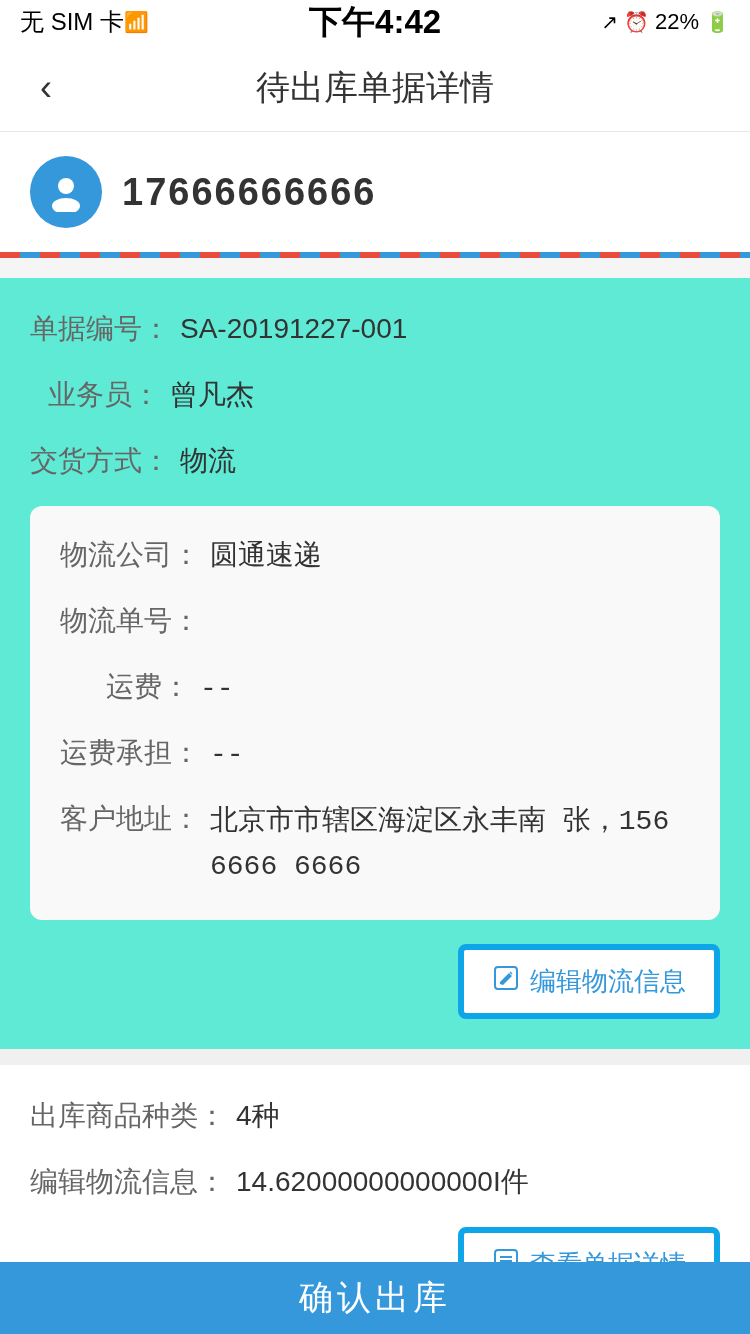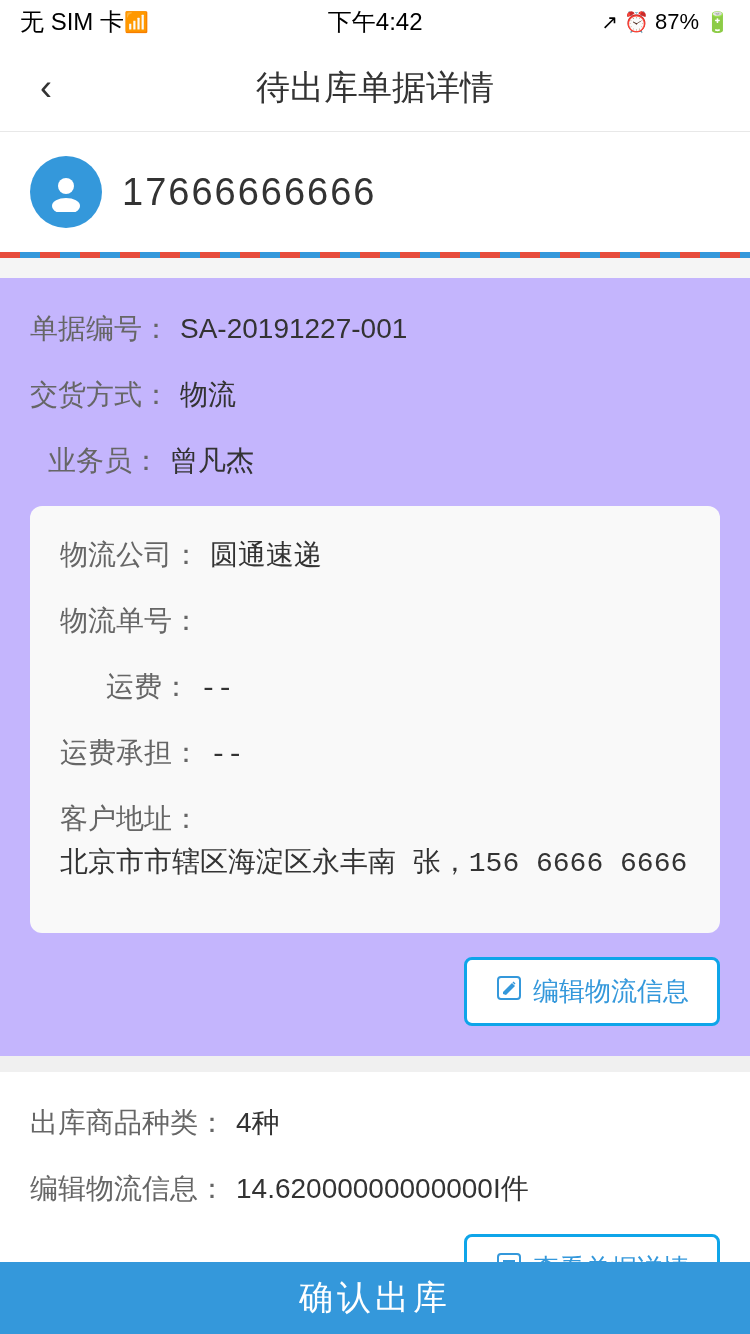--- a/index.html
+++ b/index.html
@@ -230,7 +230,7 @@
     <span>无 SIM 卡</span>
     <span class="wifi-icon">📶</span>
   </div>
-  <div style="font-size:24px;font-weight:400;">下午4:42</div>
+  <div style="font-size:33px;font-weight:700;">下午4:42</div>
   <div class="status-right">
     <span style="font-size:20px;">↗</span>
     <span style="font-size:20px;">⏰</span>

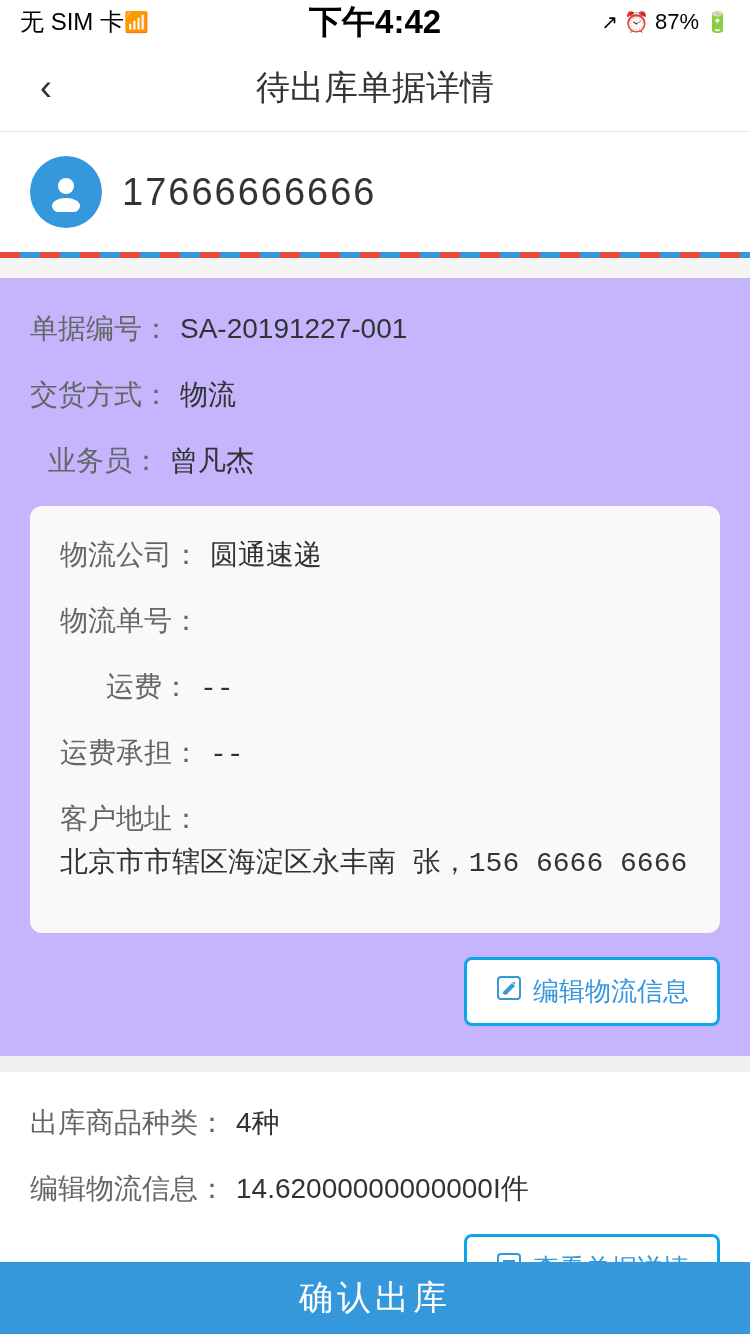--- a/index.html
+++ b/index.html
@@ -234,7 +234,7 @@
   <div class="status-right">
     <span style="font-size:20px;">↗</span>
     <span style="font-size:20px;">⏰</span>
-    <span class="battery-text">87%</span>
+    <span class="battery-text">22%</span>
     <span style="font-size:20px;">🔋</span>
   </div>
 </div>

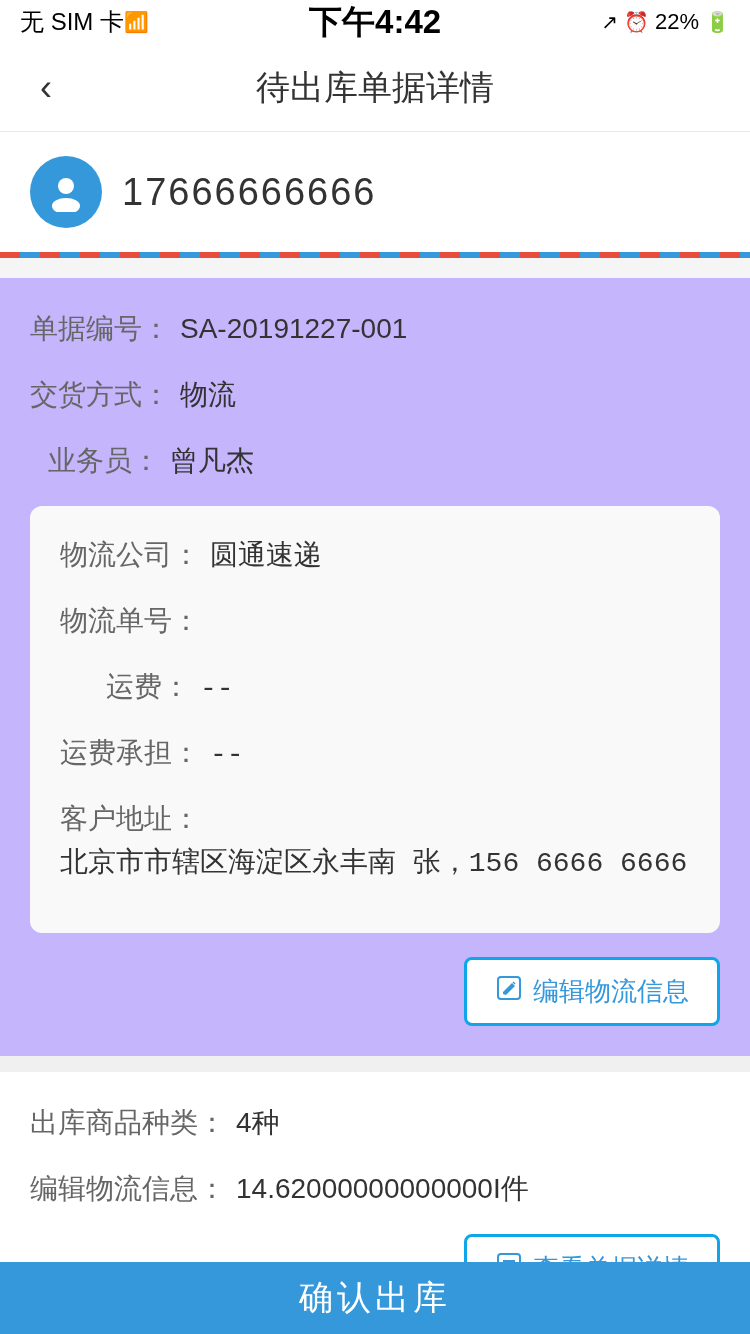--- a/index.html
+++ b/index.html
@@ -87,7 +87,7 @@
     }
     .user-phone {
       font-size: 38px;
-      font-weight: 400;
+      font-weight: 700;
       color: #333;
       letter-spacing: 2px;
       text-align: right;

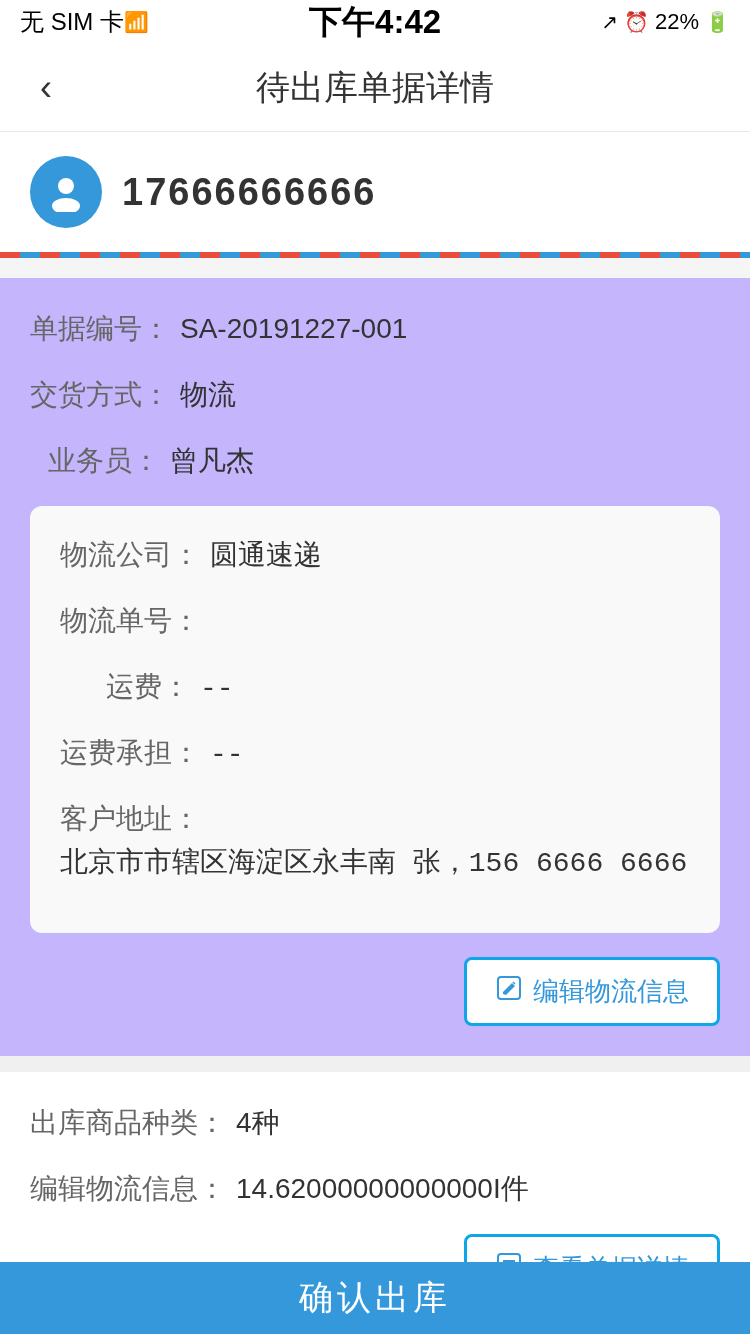--- a/index.html
+++ b/index.html
@@ -95,7 +95,7 @@
 
     
     .section-white {
-      background: #c4b5fd;
+      background: #5eead4;
       margin-top: 20px;
       padding: 30px 30px;
     }

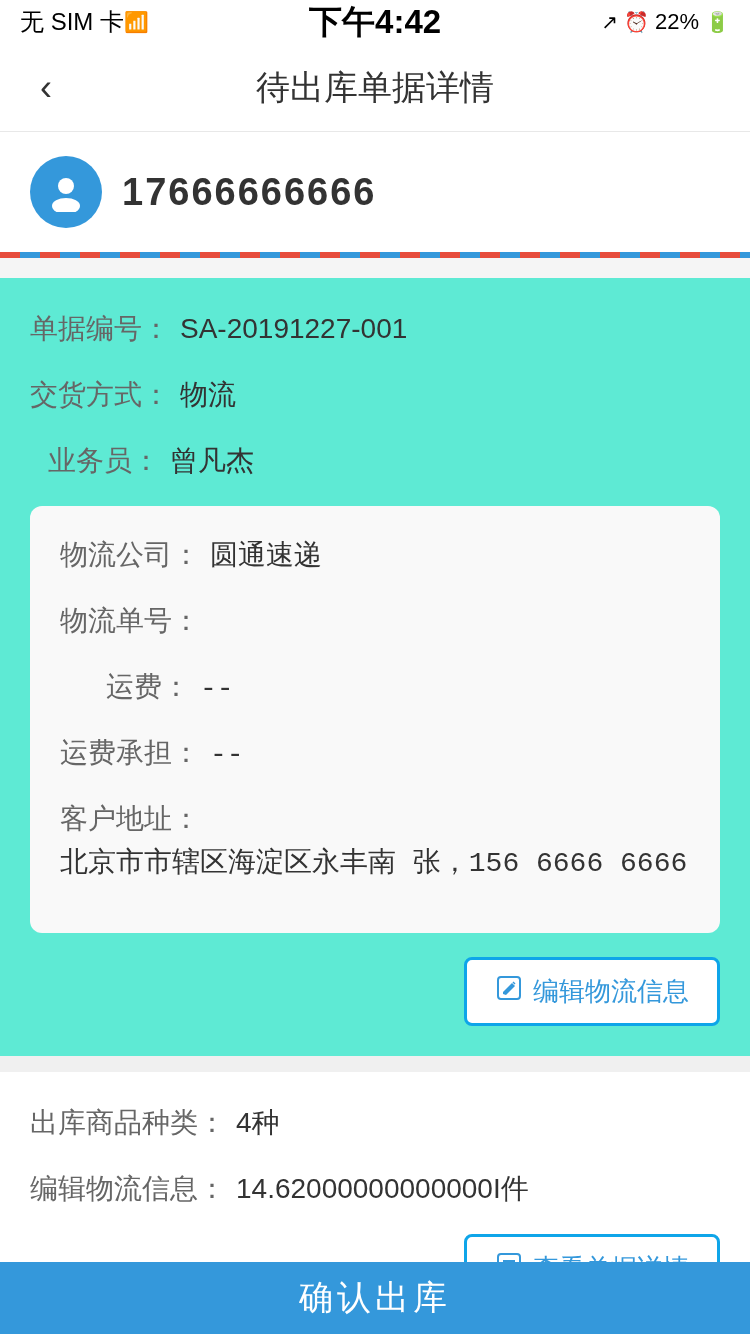--- a/index.html
+++ b/index.html
@@ -262,12 +262,12 @@
     <span class="info-value">SA-20191227-001</span>
   </div>
   <div class="info-row">
+    <span class="info-label">业务员：</span>
+    <span class="info-value">曾凡杰</span>
+  </div>
+  <div class="info-row">
     <span class="info-label">交货方式：</span>
     <span class="info-value">物流</span>
-  </div>
-  <div class="info-row">
-    <span class="info-label">业务员：</span>
-    <span class="info-value">曾凡杰</span>
   </div>
 
   <div class="logistics-card">

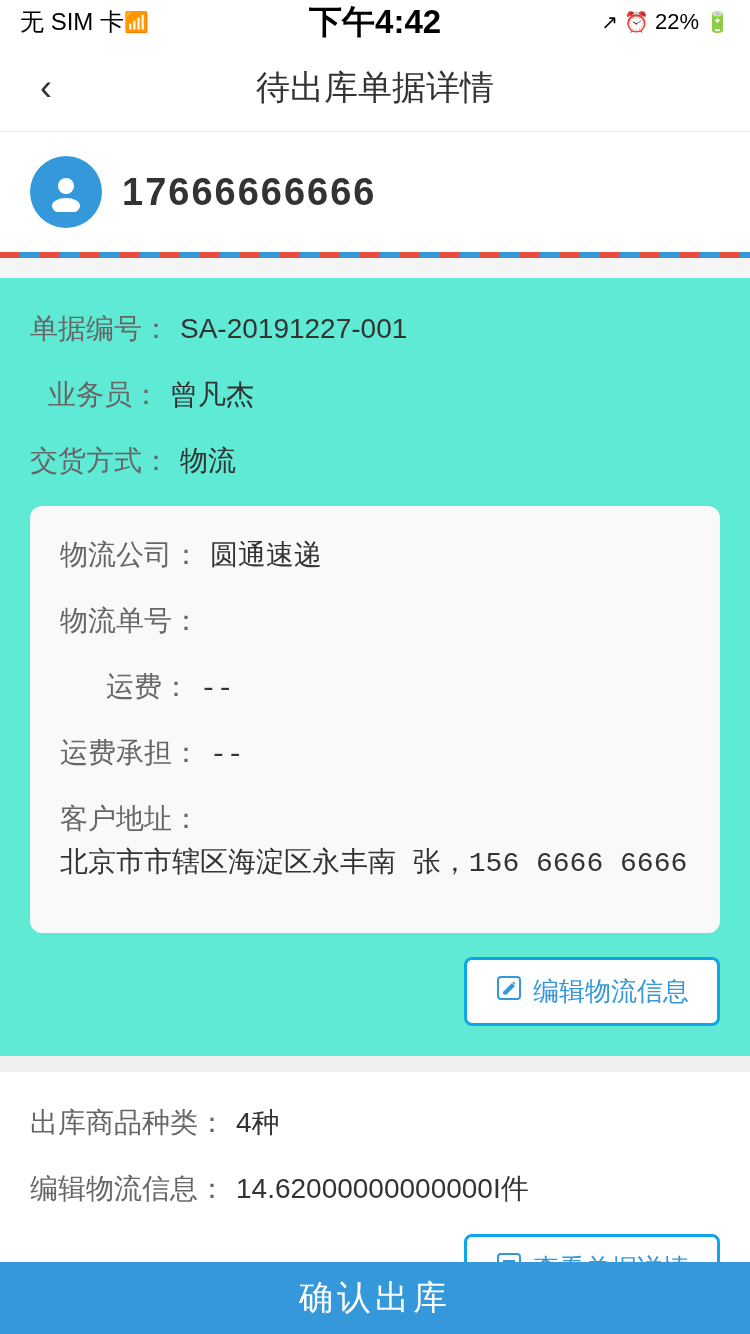--- a/index.html
+++ b/index.html
@@ -106,7 +106,7 @@
       margin-bottom: 24px;
       line-height: 1.5;
     }
-    .info-row:last-child { margin-bottom: 16px; flex-direction: column; }
+    .info-row:last-child { margin-bottom: 0; }
 
     .info-label {
       color: #666;

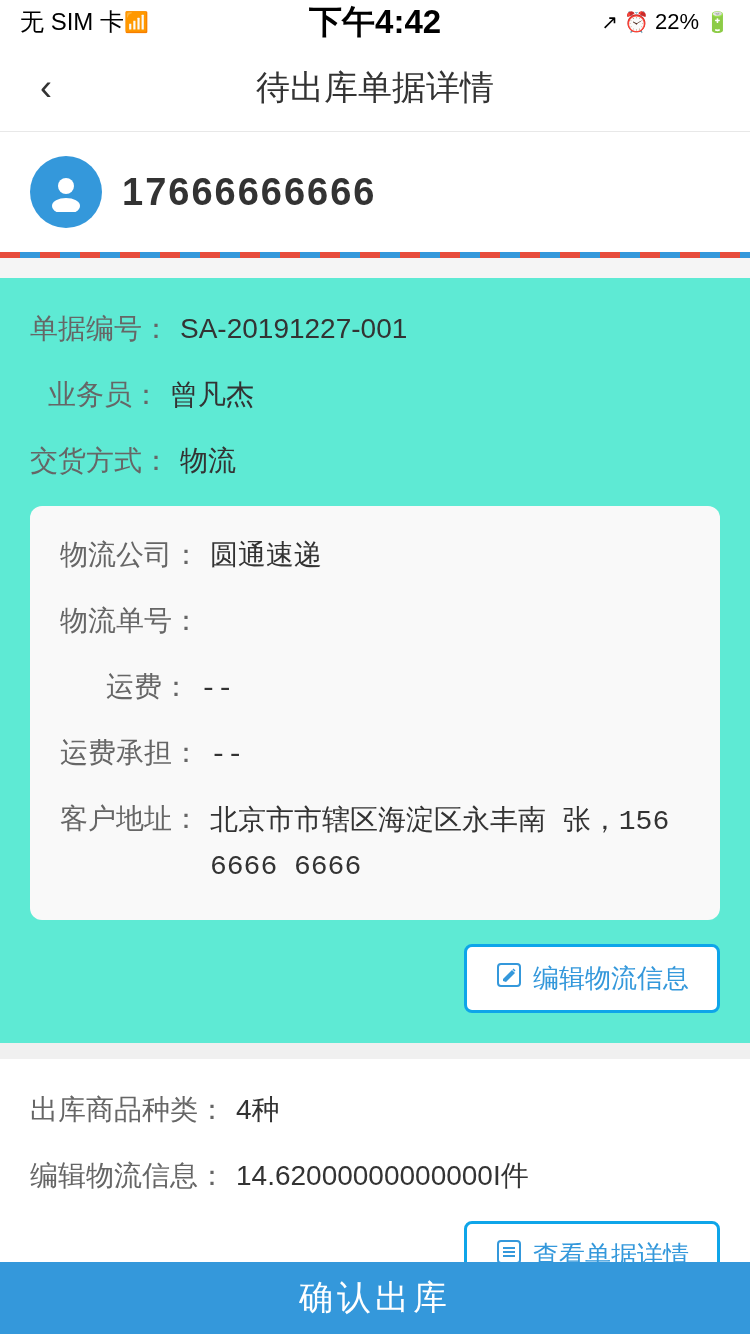--- a/index.html
+++ b/index.html
@@ -158,7 +158,7 @@
       margin-top: 24px;
     }
     .btn-outline {
-      border: 3px solid #0ea5e9;
+      border: 6px solid #0ea5e9;
       color: #3498db;
       border-radius: 8px;
       padding: 14px 28px;

